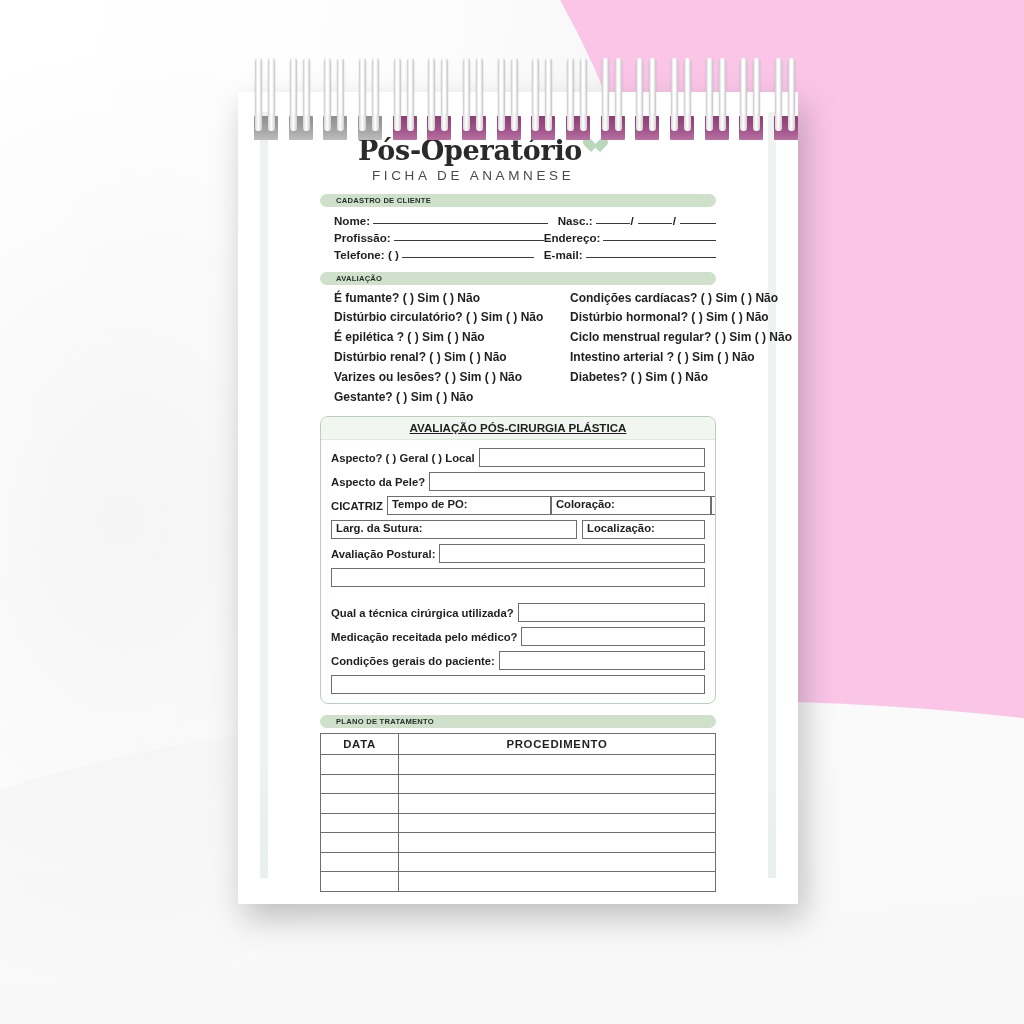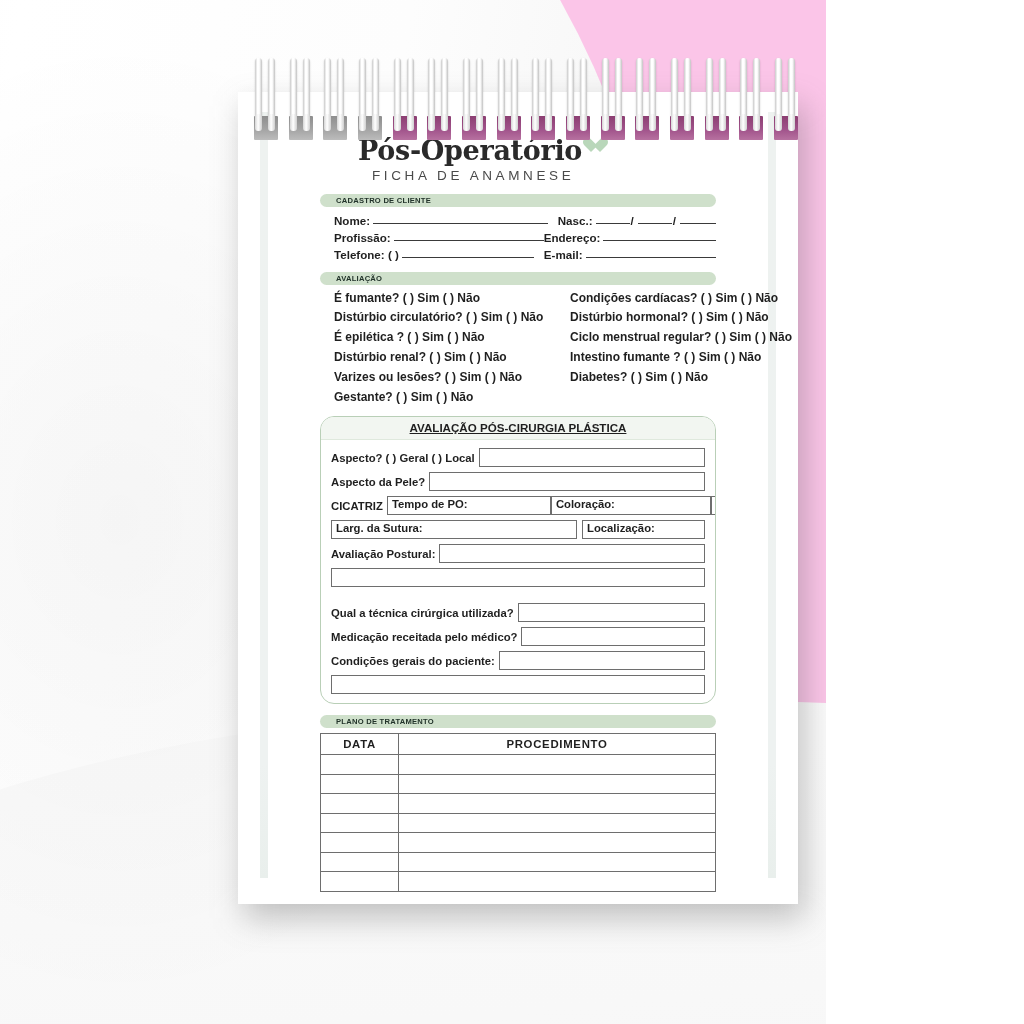--- a/index.html
+++ b/index.html
@@ -12,7 +12,7 @@
   
   #stage {
     position: relative;
-    width: 826px; height: 1024px;
+    width: 1024px; height: 1024px;
     background: #0f172a;
     overflow: hidden;
     text-decoration: underline;

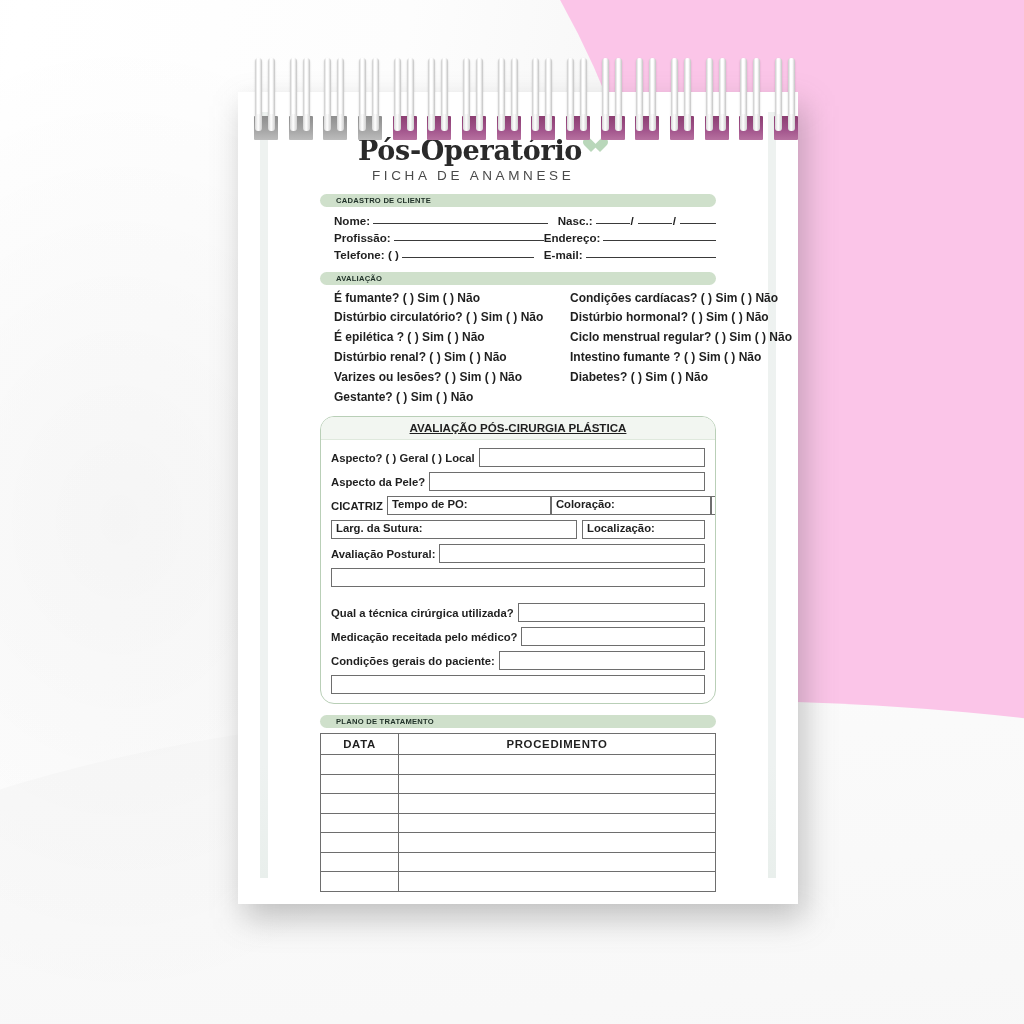--- a/index.html
+++ b/index.html
@@ -340,7 +340,7 @@
           <div class="q">É epilética ? (   ) Sim (   ) Não</div>
           <div class="q">Ciclo menstrual regular? (   ) Sim (   ) Não</div>
           <div class="q">Distúrbio renal? (   ) Sim (   ) Não</div>
-          <div class="q">Intestino fumante ? (   ) Sim (   ) Não</div>
+          <div class="q">Intestino arterial ? (   ) Sim (   ) Não</div>
           <div class="q">Varizes ou lesões? (   ) Sim (   ) Não</div>
           <div class="q">Diabetes? (   ) Sim (   ) Não</div>
           <div class="q">Gestante? (   ) Sim (   ) Não</div>

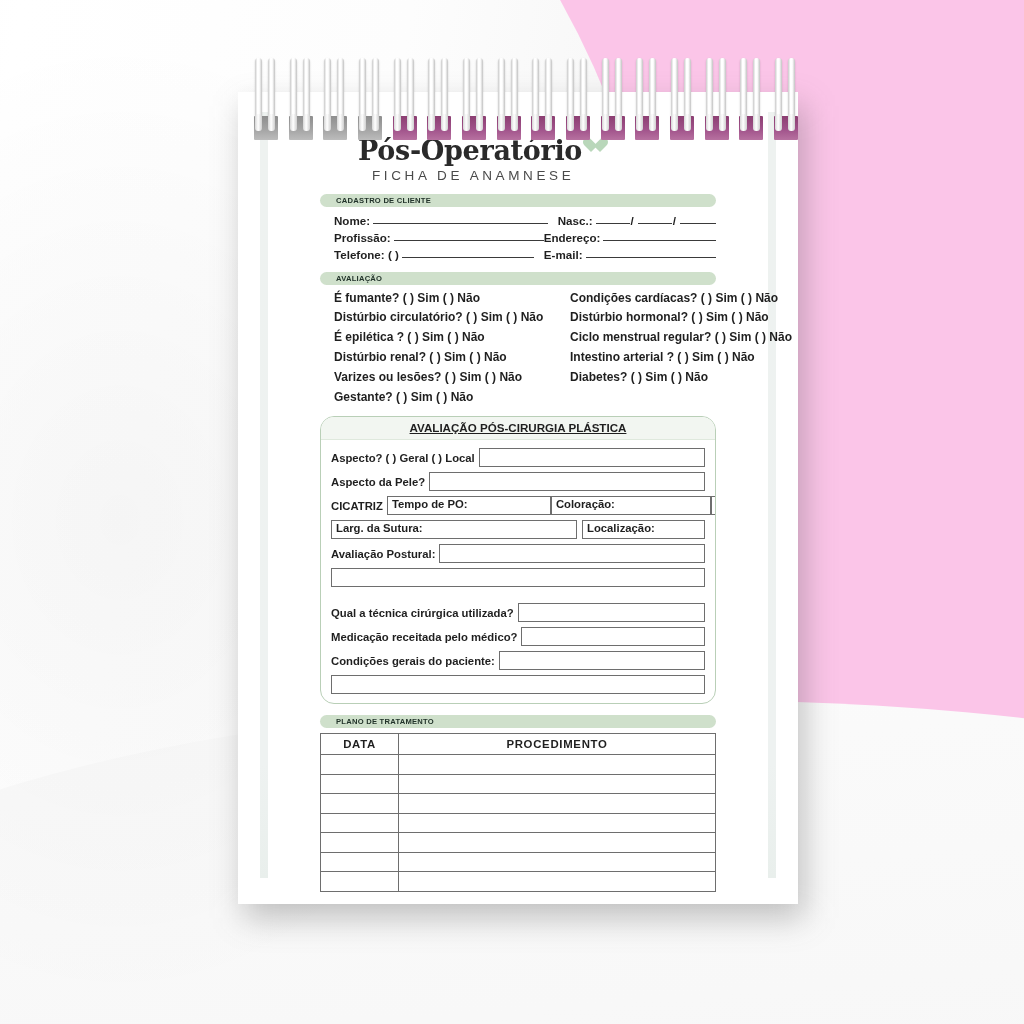--- a/index.html
+++ b/index.html
@@ -211,7 +211,7 @@
   .psbox {
     margin-top: 9px;
     border: 1px solid #b9cfb7;
-    border-radius: 14px;
+    border-radius: 8px;
     background: #ffffff;
     overflow: hidden;
   }

